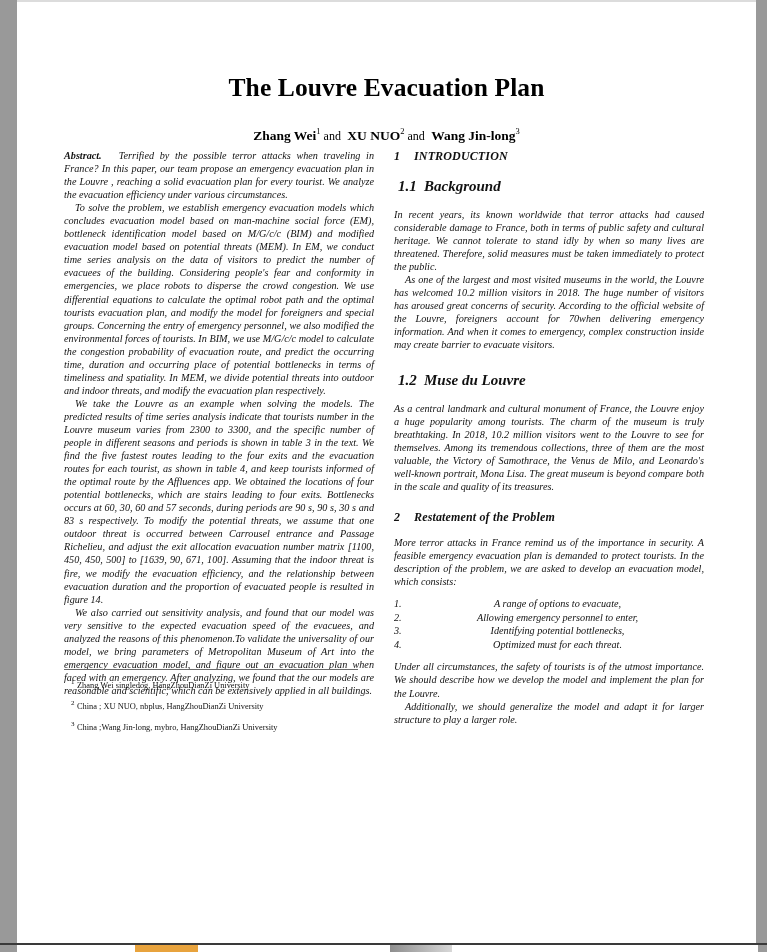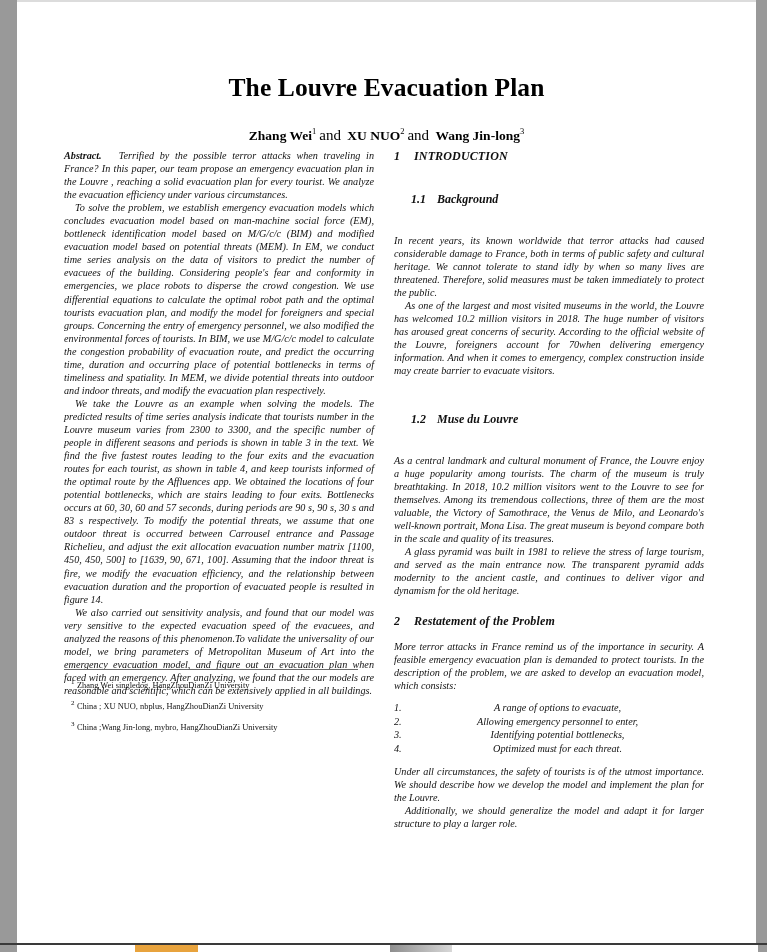--- a/index.html
+++ b/index.html
@@ -96,7 +96,7 @@
     color: #000;
   }
   .authors .nm { font-weight: bold; }
-  .authors .conj { font-weight: normal; font-size: 15px; padding: 0 3px; }
+  .authors .conj { font-weight: normal; font-size: 12px; padding: 0 3px; }
   .authors sup { font-size: 8.5px; vertical-align: super; font-weight: normal; }
 
   

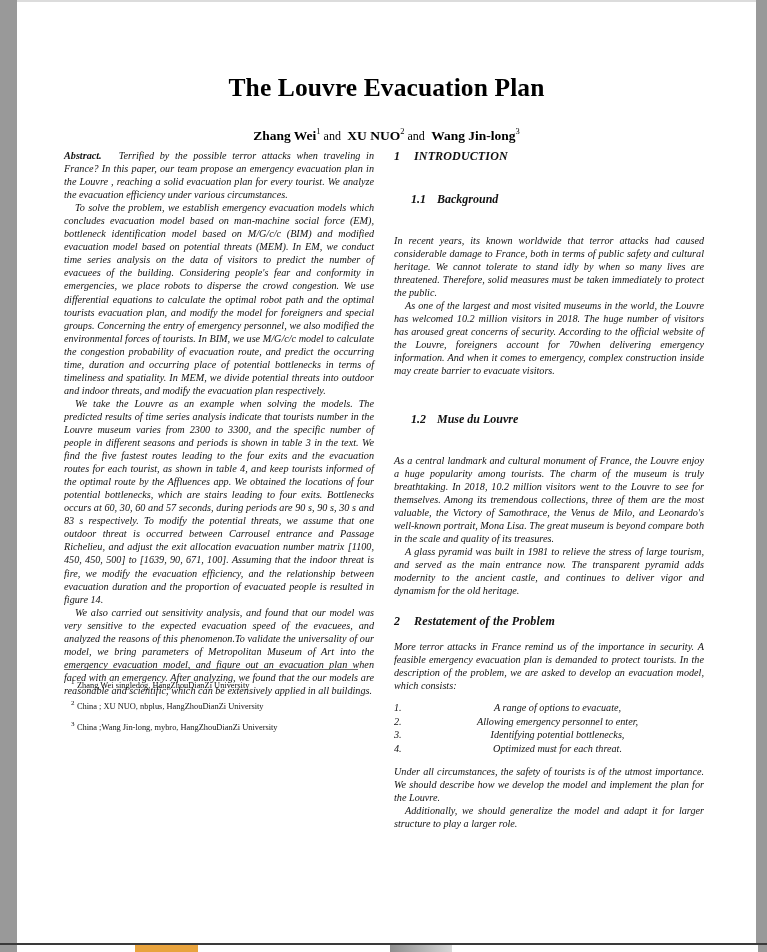--- a/index.html
+++ b/index.html
@@ -140,9 +140,9 @@
   }
   h2.sec .num { display: inline-block; min-width: 20px; }
   h3.subsec {
-    font-size: 12px;
+    font-size: 15px;
     font-weight: bold;
-    margin: 17px;
+    margin: 4px;
     padding: 0;
     line-height: 14px;
   }

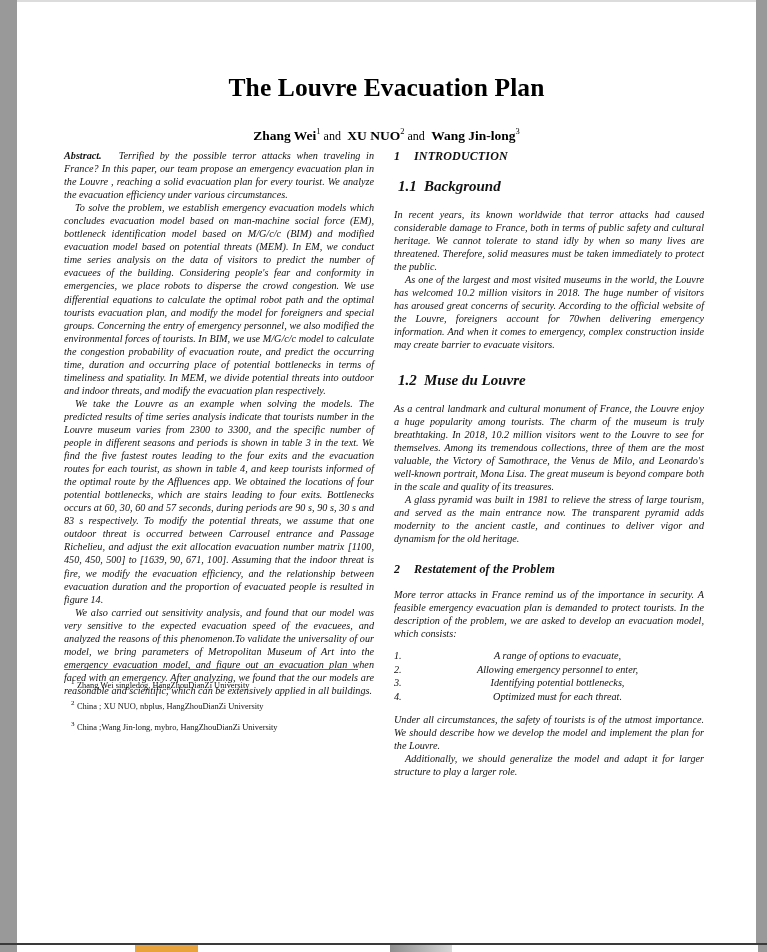--- a/index.html
+++ b/index.html
@@ -252,7 +252,6 @@
         <div class="gap-after-h"></div>
 
         <p class="noindent">As a central landmark and cultural monument of France, the Louvre enjoy a huge popularity among tourists. The charm of the museum is truly breathtaking. In 2018, 10.2 million visitors went to the Louvre to see for themselves. Among its tremendous collections, three of them are the most valuable, the Victory of Samothrace, the Venus de Milo, and Leonardo's well-known portrait, Mona Lisa. The great museum is beyond compare both in the scale and quality of its treasures.</p>
-        <p class="indent">A glass pyramid was built in 1981 to relieve the stress of large tourism, and served as the main entrance now. The transparent pyramid adds modernity to the ancient castle, and continues to deliver vigor and dynamism for the old heritage.</p>
 
         <div class="gap-sec-top"></div>
 

